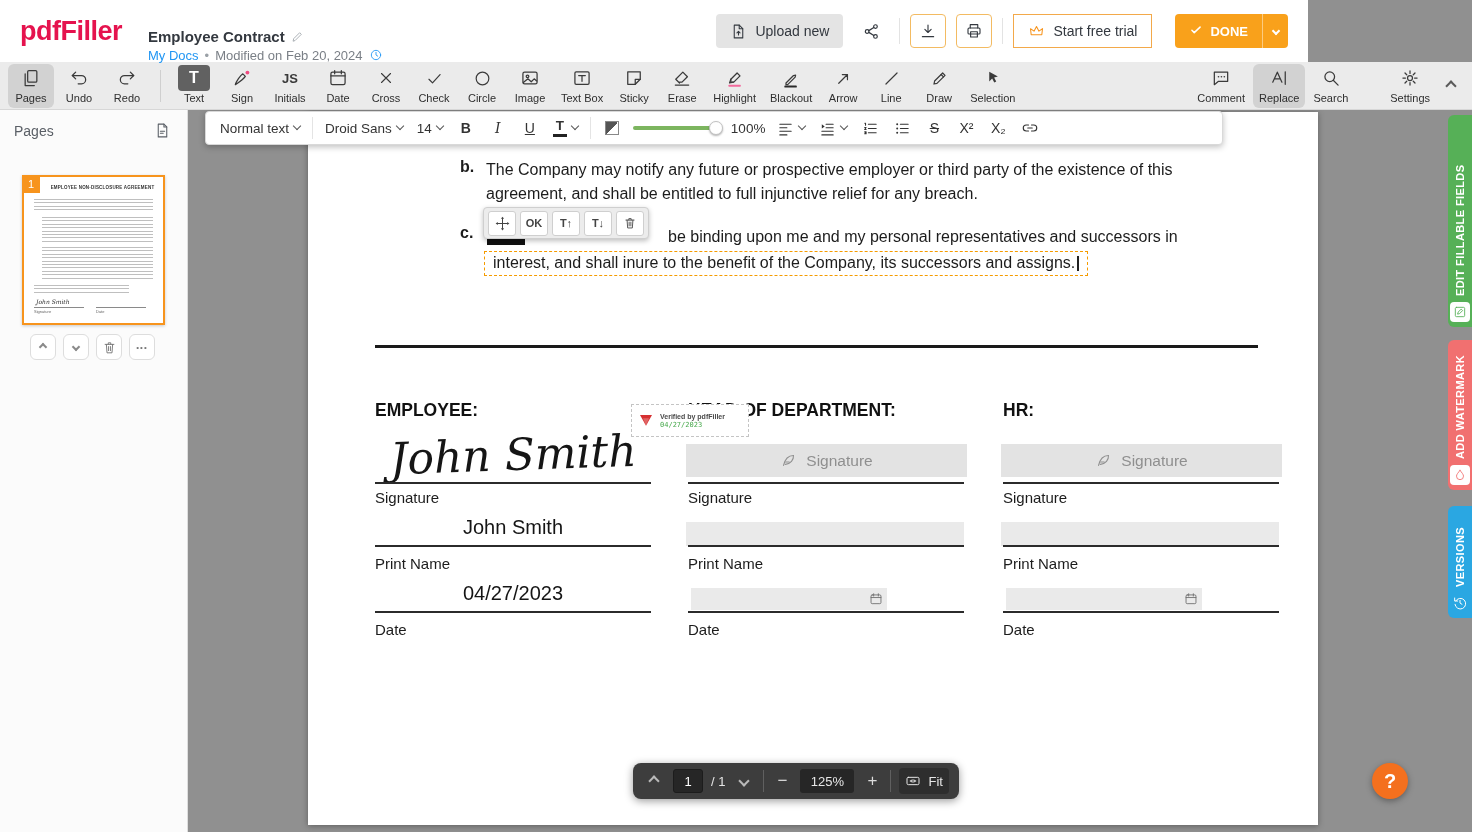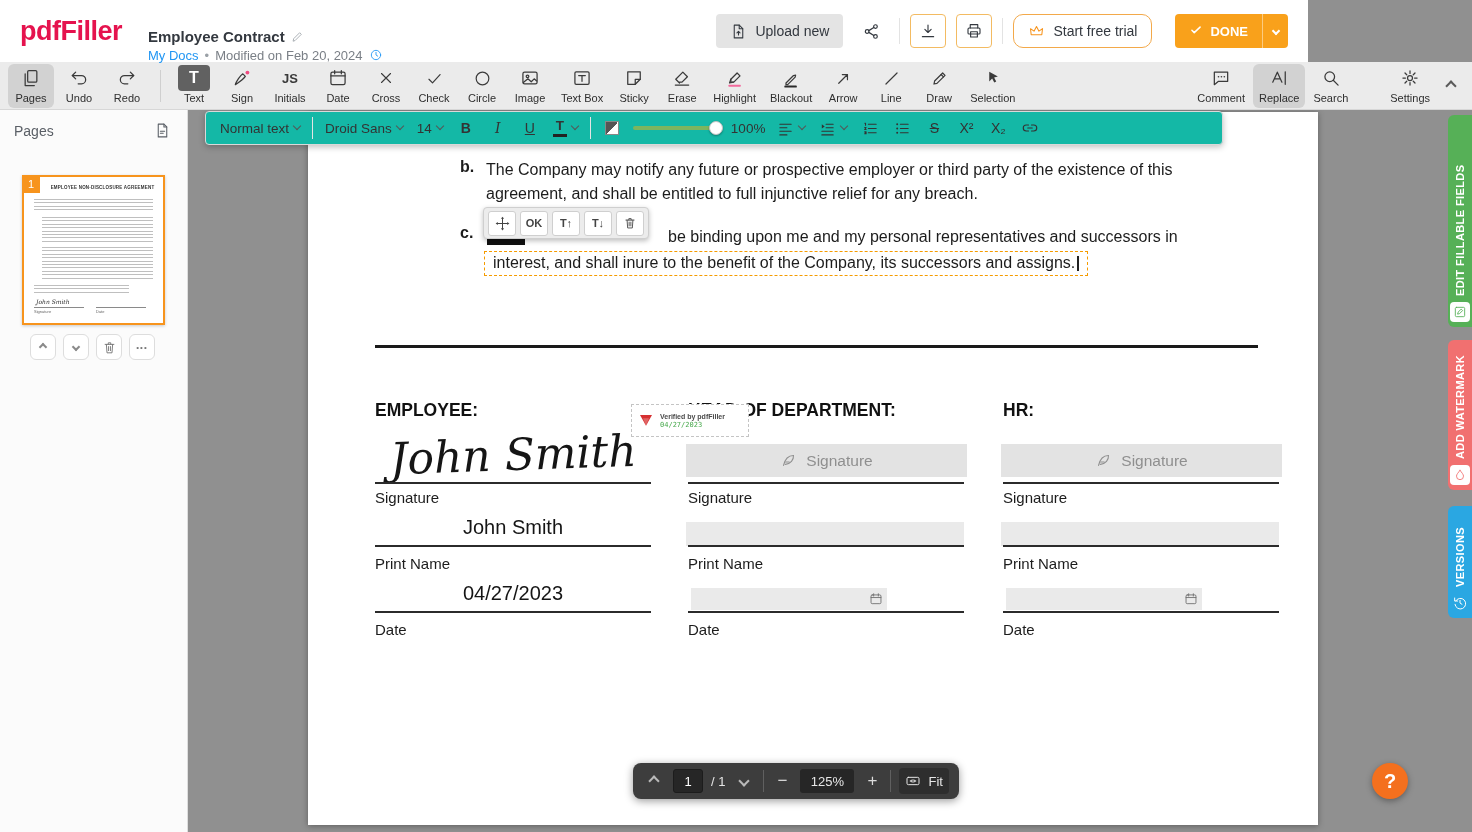--- a/index.html
+++ b/index.html
@@ -23,7 +23,7 @@
   .iconbtn { width:36px; height:34px; display:flex; align-items:center; justify-content:center; color:#33383f; border-radius:4px; }
   .framed { background:#fff; border:1px solid #f3bb62; }
   .vdiv { width:1px; height:26px; background:#e3e3e3; margin:0 10px; }
-  .trial { height:34px; background:#fff; border:1px solid #f3a94a; border-radius:10px; display:flex; align-items:center; gap:8px; padding:0 14px; font-size:14px; color:#33383f; }
+  .trial { height:34px; background:#fff; border:1px solid #f3a94a; border-radius:0; display:flex; align-items:center; gap:8px; padding:0 14px; font-size:14px; color:#33383f; }
   .donegrp { display:flex; margin-left:14px; }
   .done { height:34px; background:#f9a11b; border-radius:4px 0 0 4px; display:flex; align-items:center; gap:7px; padding:5px 14px; font-size:13px; font-weight:bold; color:#fff;margin-left:9px; }
   .donedd { height:34px; width:26px; background:#f9a11b; border-radius:0 4px 4px 0; border-left:1px solid rgba(255,255,255,.45); display:flex; align-items:center; justify-content:center; }

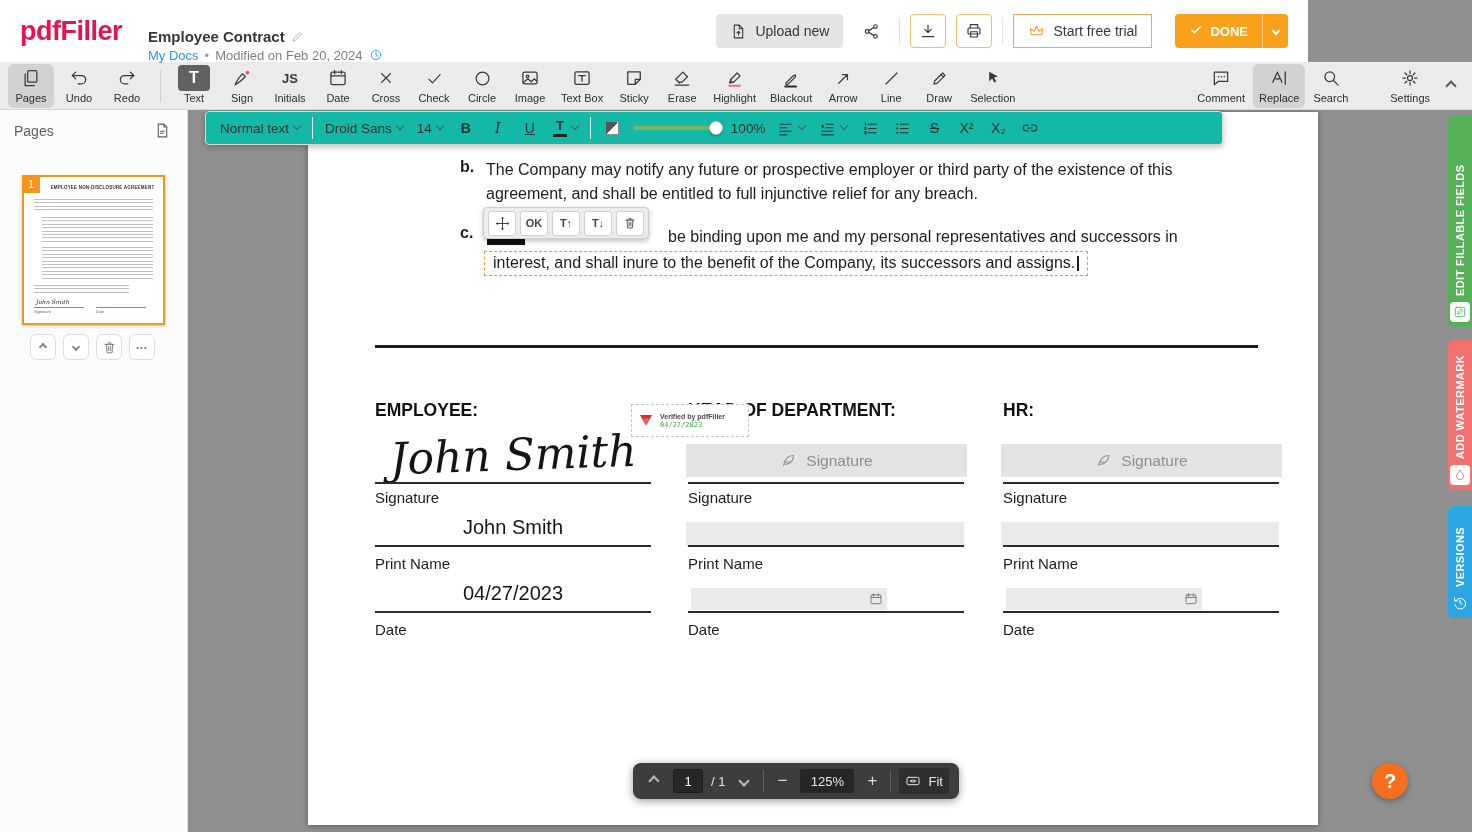--- a/index.html
+++ b/index.html
@@ -46,7 +46,7 @@
   .cvs { width:6px; height:6px; border-right:1.6px solid #555; border-bottom:1.6px solid #555; display:inline-block; transform:rotate(45deg); margin-left:5px; position:relative; top:-2px; }
 
   
-  #fbar { position:absolute; left:205px; top:111px; width:1018px; height:34px; background:#14b8a6; border:1px solid #d9d9d9; border-radius:4px; box-shadow:0 2px 6px rgba(0,0,0,.25); display:flex; align-items:center; padding:0 12px; gap:10px; z-index:20; font-size:13.5px; color:#333; }
+  #fbar { position:absolute; left:205px; top:111px; width:1018px; height:34px; background:#ffffff; border:1px solid #d9d9d9; border-radius:4px; box-shadow:0 2px 6px rgba(0,0,0,.25); display:flex; align-items:center; padding:0 12px; gap:10px; z-index:20; font-size:13.5px; color:#333; }
   .fsep { width:1px; height:22px; background:#e4e4e4; }
   .fdd { display:flex; align-items:center; padding:3px 2px; }
   .fbtn { display:flex; align-items:center; justify-content:center; min-width:22px; height:24px; color:#333; font-size:14px; }

